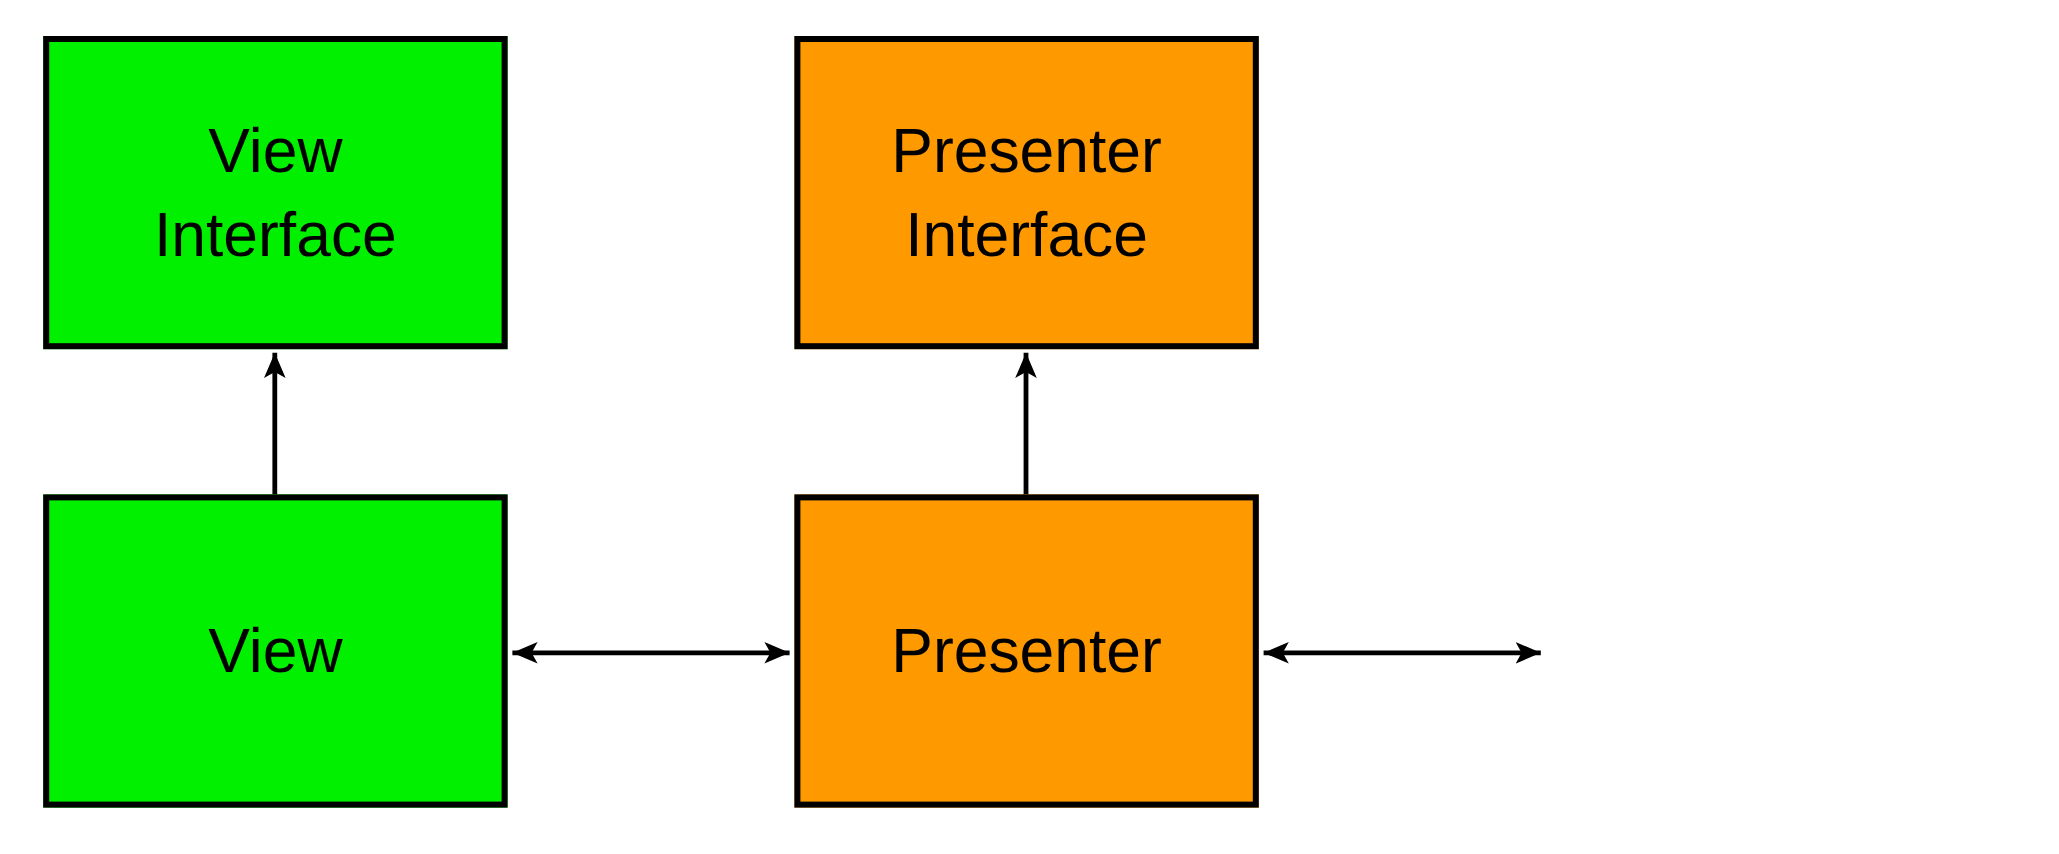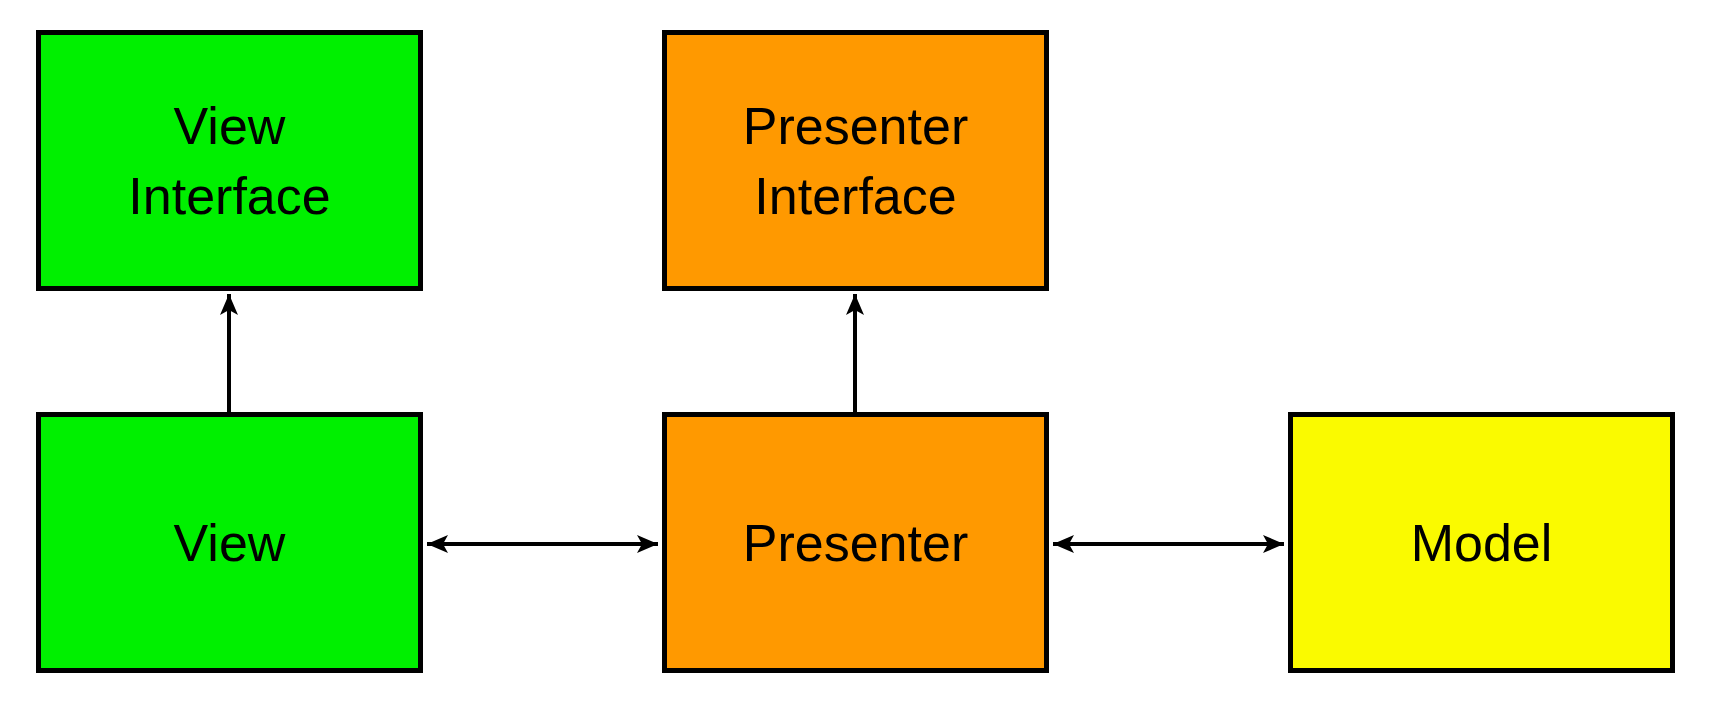--- a/index.html
+++ b/index.html
@@ -106,10 +106,6 @@
     <div class="nl"></div>
   </div>
 
-  <div class="node n-model" style="background-color: rgb(250, 250, 0);">
-    <div class="nl">Model</div>
-    <div class="nl"></div>
-  </div>
 
 
 </div>

